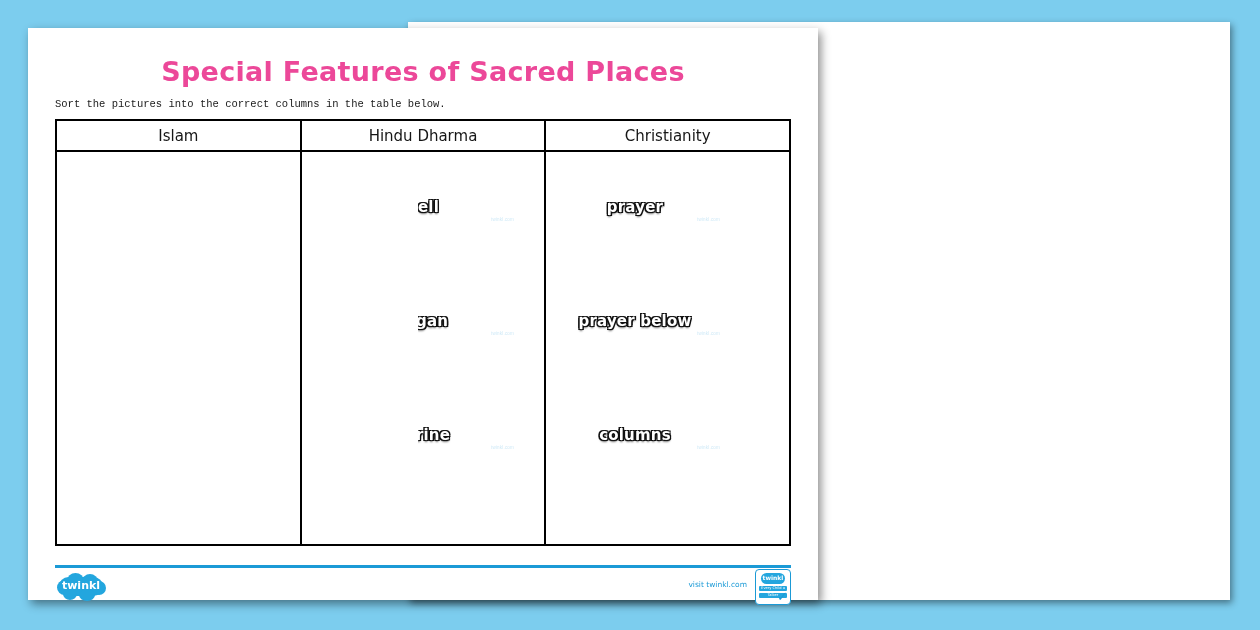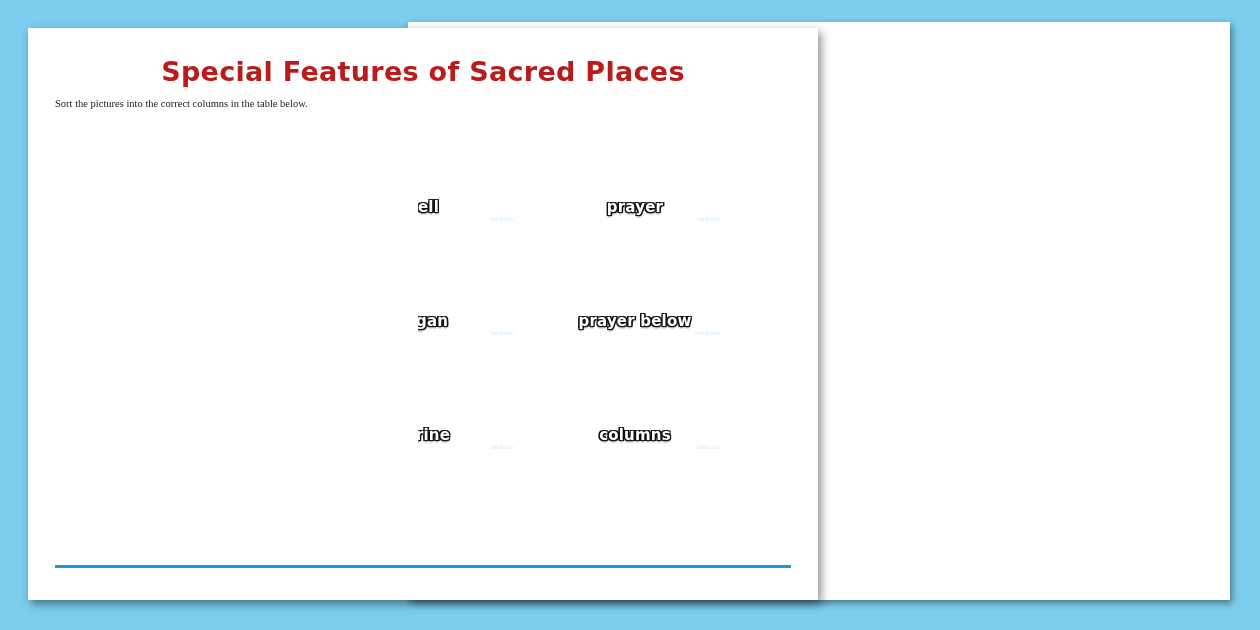--- a/index.html
+++ b/index.html
@@ -208,7 +208,7 @@
     font-family: "DejaVu Sans", sans-serif;
     font-weight: bold;
     font-size: 27px;
-    color: #b91c1c;
+    color: #ec4899;
     letter-spacing: 0.3px;
   }
 

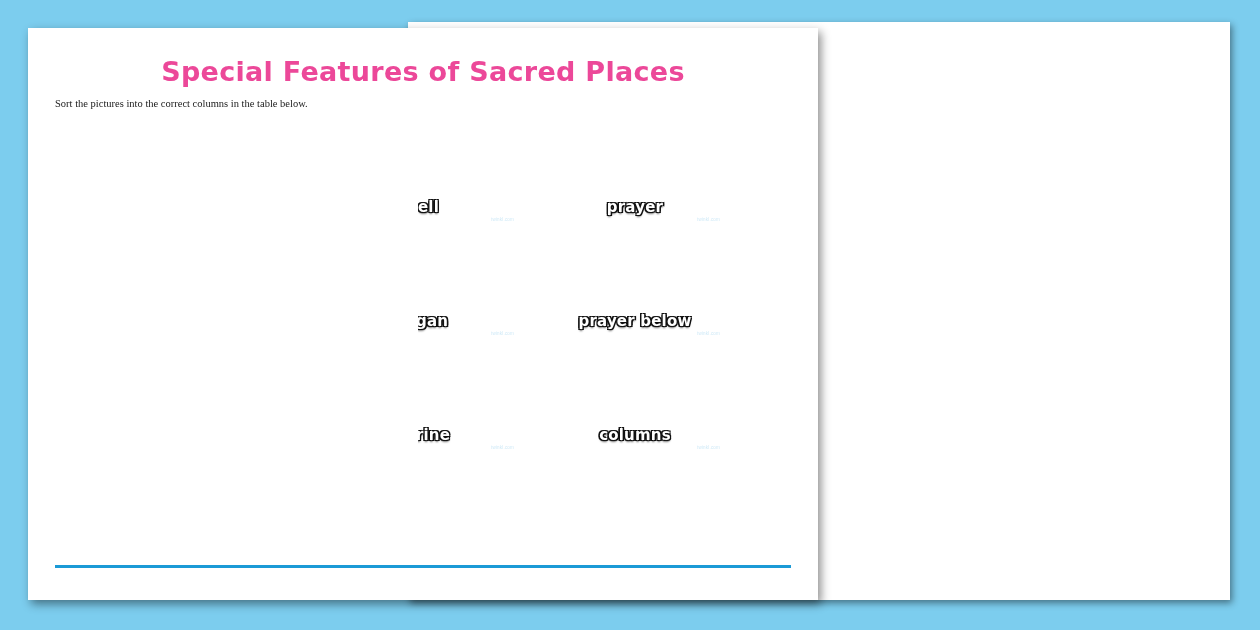--- a/index.html
+++ b/index.html
@@ -214,7 +214,7 @@
 
   .instruction {
     margin: 11px 0 0 0;
-    font-family: Liberation Serif, serif;
+    font-family: Liberation Mono, monospace;
     font-size: 10.5px;
     color: #1a1a1a;
   }

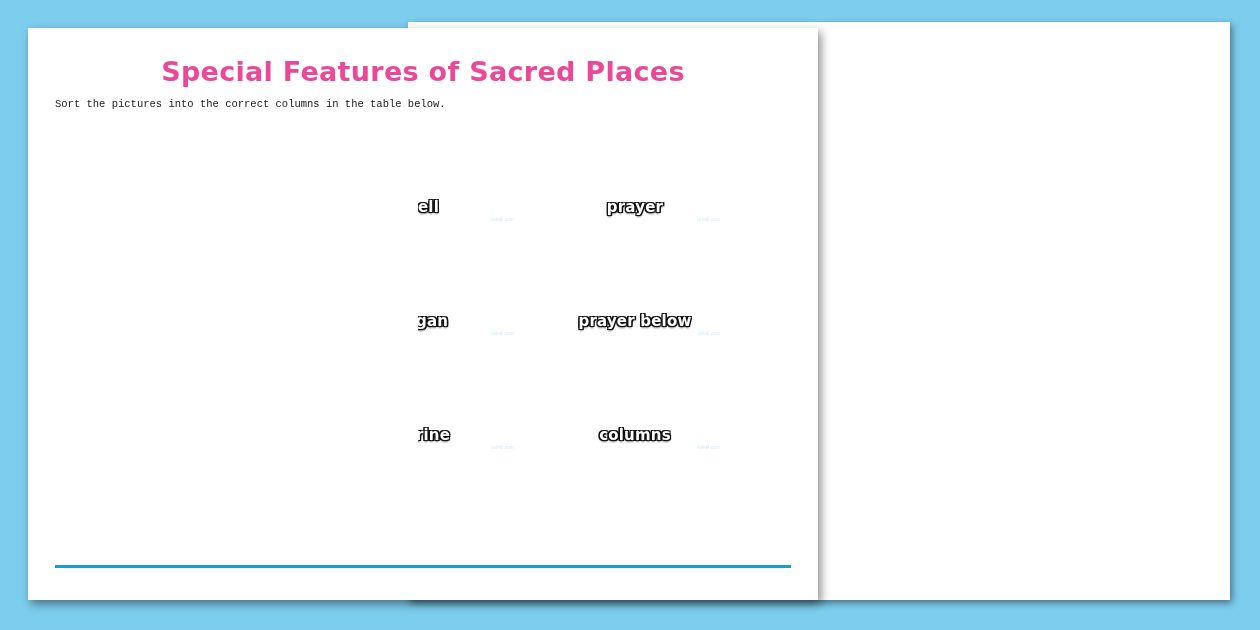--- a/index.html
+++ b/index.html
@@ -416,6 +416,22 @@
 
       <p class="instruction">Sort the pictures into the correct columns in the table below.</p>
 
+      <table class="sort-table">
+        <thead>
+          <tr>
+            <th>Islam</th>
+            <th>Hindu Dharma</th>
+            <th>Christianity</th>
+          </tr>
+        </thead>
+        <tbody>
+          <tr>
+            <td></td>
+            <td></td>
+            <td></td>
+          </tr>
+        </tbody>
+      </table>
 
     </div>
 

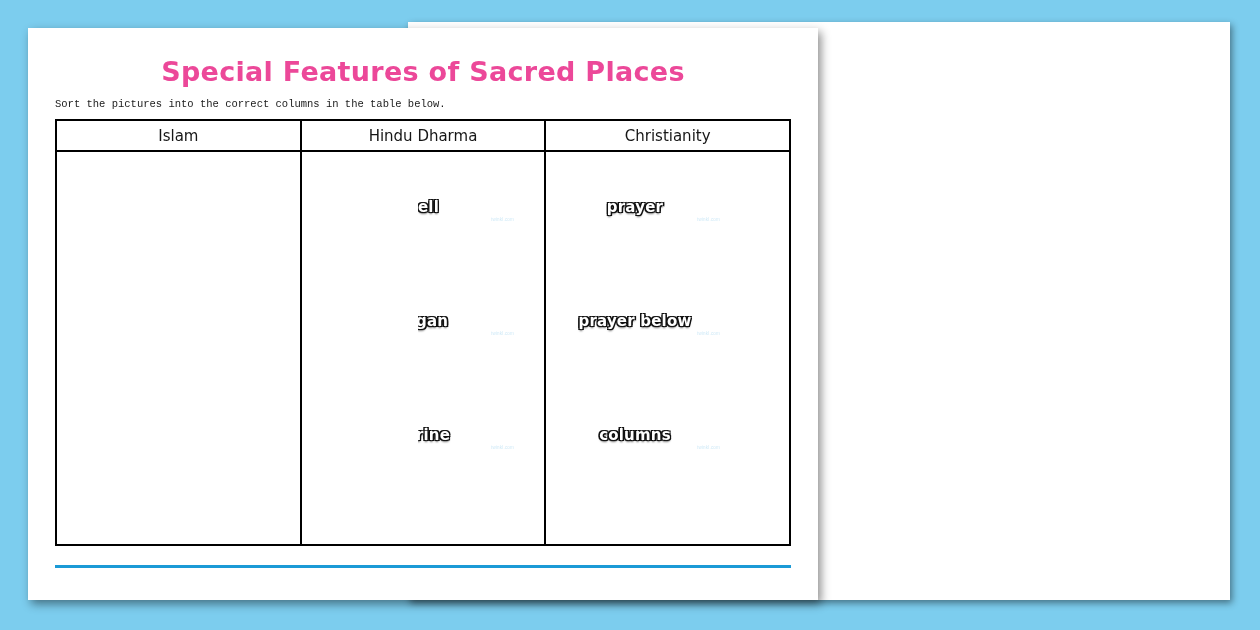--- a/index.html
+++ b/index.html
@@ -437,6 +437,31 @@
 
     <div class="footer-rule"></div>
 
+    <div class="footer">
+
+      <div class="twinkl-cloud">
+        <div class="blob b1"></div>
+        <div class="blob b2"></div>
+        <div class="blob b3"></div>
+        <div class="blob b4"></div>
+        <div class="blob b5"></div>
+        <div class="blob b6"></div>
+        <div class="blob b7"></div>
+        <div class="word">twinkl</div>
+      </div>
+
+      <div class="visit-link">visit twinkl.com</div>
+
+      <div class="badge">
+        <div class="mini-cloud">
+          <span>twinkl</span>
+        </div>
+        <div class="bar bar1">Every Child a</div>
+        <div class="bar bar2">Talker</div>
+        <div class="tick">✓</div>
+      </div>
+
+    </div>
   </div>
 
 </div>

